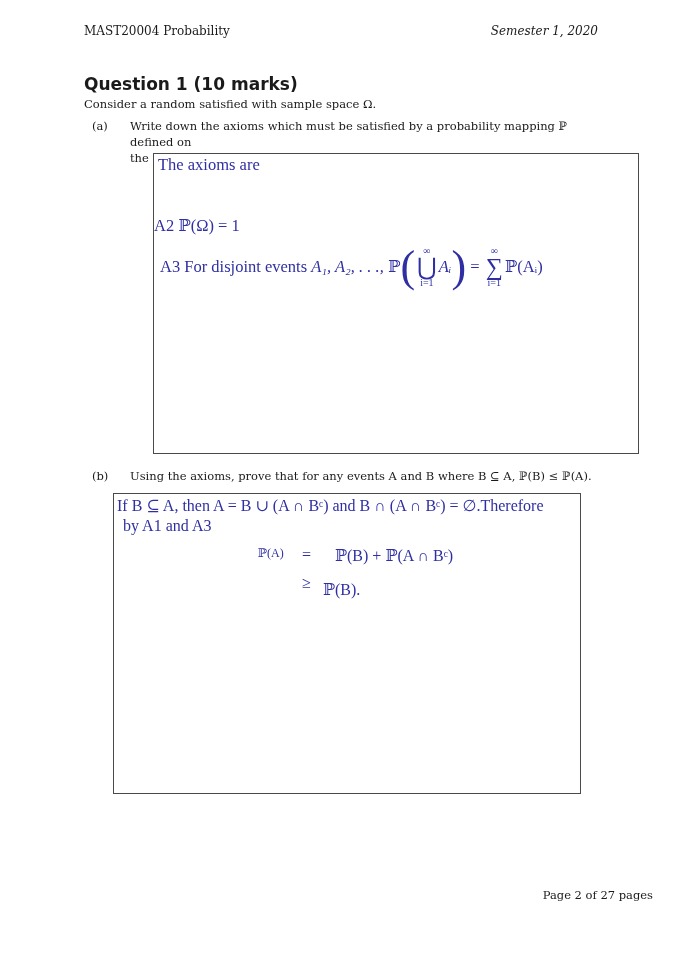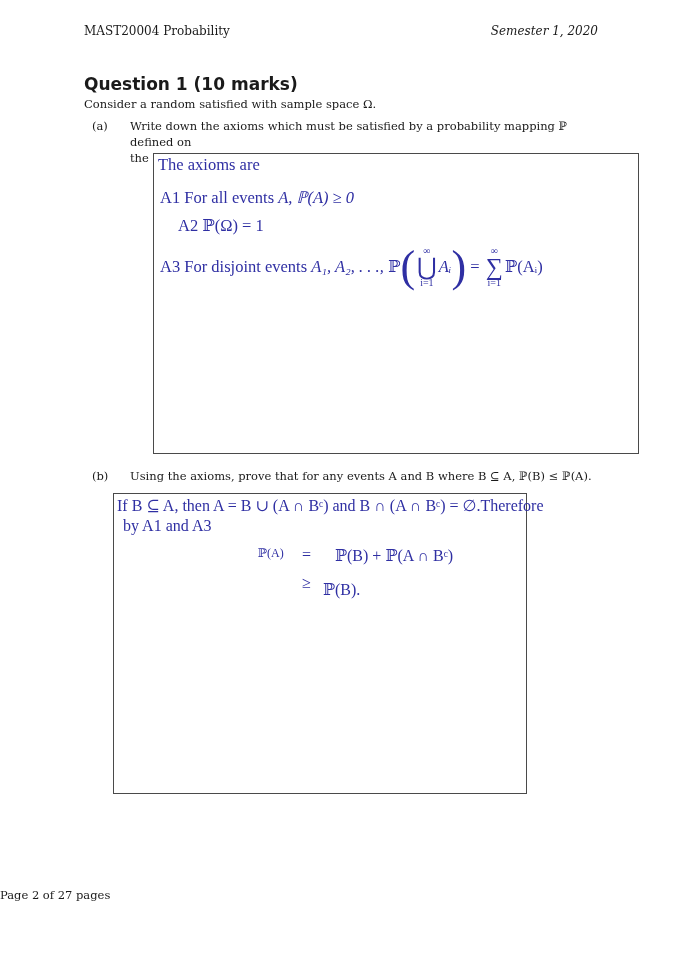--- a/index.html
+++ b/index.html
@@ -39,11 +39,6 @@
 <div class="answer-box" style="left:113px; top:153px; width:486px; height:301px;margin-left:40px;">
   <div class="abs ans" style="left:4px; top:1px;">The axioms are</div>
 
-  <div class="abs ans" style="left:6px; top:31px;">
-    <span>A1</span>
-    <span>For all events</span>
-    <span class="it">A, ℙ(A) ≥ 0</span>
-  </div>
 
   <div class="abs ans" style="left:24px; top:62px;text-align:right;">
     <span>A2</span>

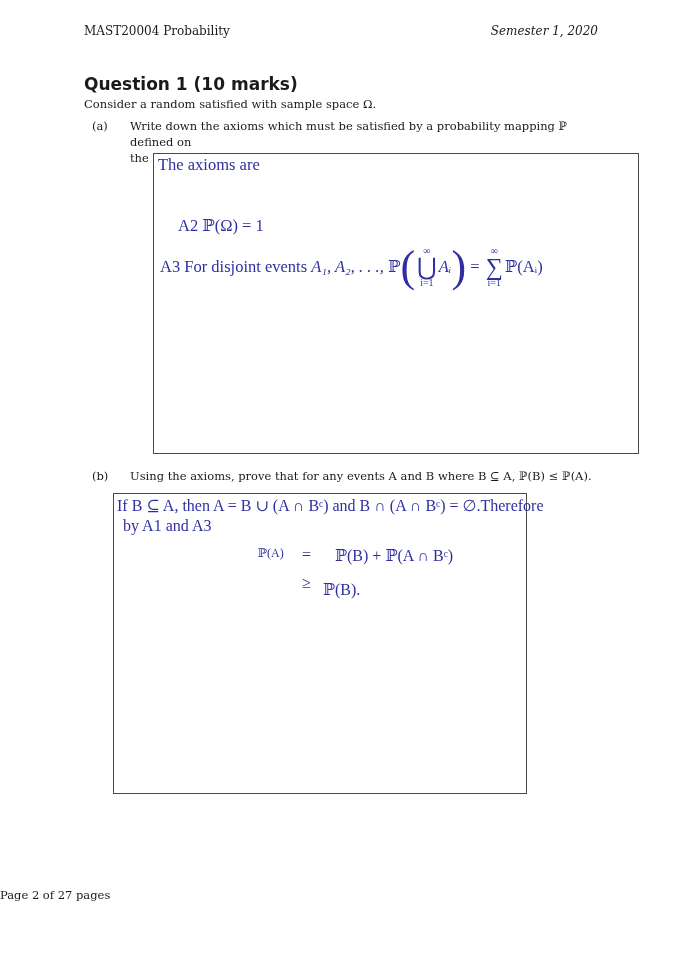--- a/index.html
+++ b/index.html
@@ -40,7 +40,7 @@
   <div class="abs ans" style="left:4px; top:1px;">The axioms are</div>
 
 
-  <div class="abs ans" style="left:24px; top:62px;text-align:right;">
+  <div class="abs ans" style="left:0; top:62px;text-align:right;">
     <span>A2</span>
     <span>ℙ(Ω) = 1</span>
   </div>

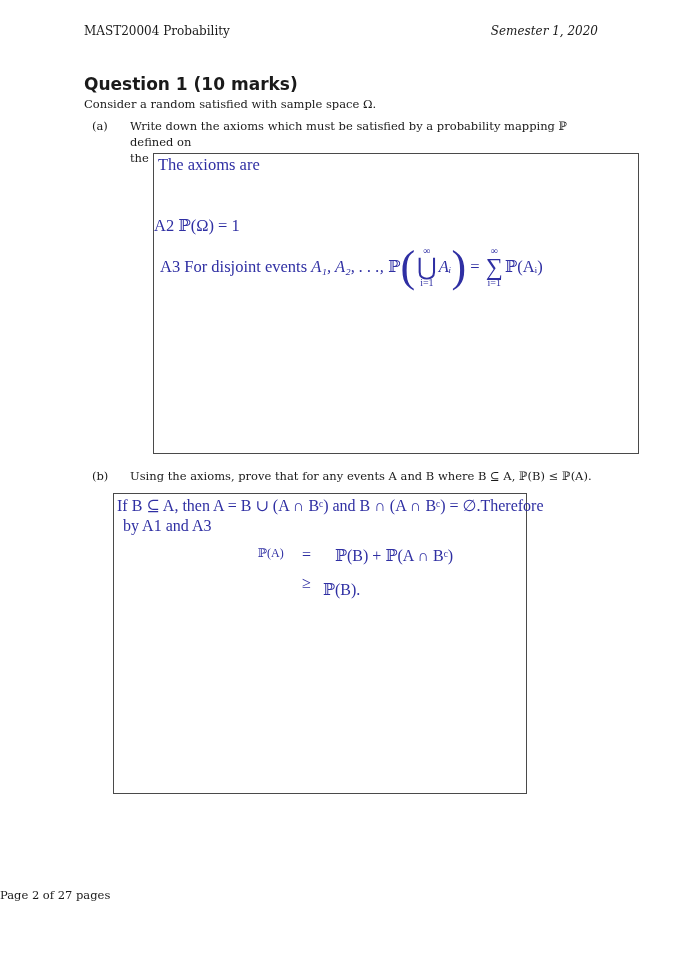--- a/index.html
+++ b/index.html
@@ -73,7 +73,7 @@
   <div style="margin-left:38px;">Using the axioms, prove that for any events A and B where B ⊆ A, ℙ(B) ≤ ℙ(A).</div>
 </div>
 
-<div class="answer-box" style="left:113px; top:493px; width:414px; height:301px;">
+<div class="answer-box" style="left:113px; top:493px; width:468px; height:301px;">
   <div class="abs ans" style="left:3px; top:2px; white-space:nowrap; font-size:16px;">If B ⊆ A, then A = B ∪ (A ∩ Bᶜ) and B ∩ (A ∩ Bᶜ) = ∅.Therefore</div>
   <div class="abs ans" style="left:9px; top:23px; font-size:16px;">by A1 and A3</div>
 

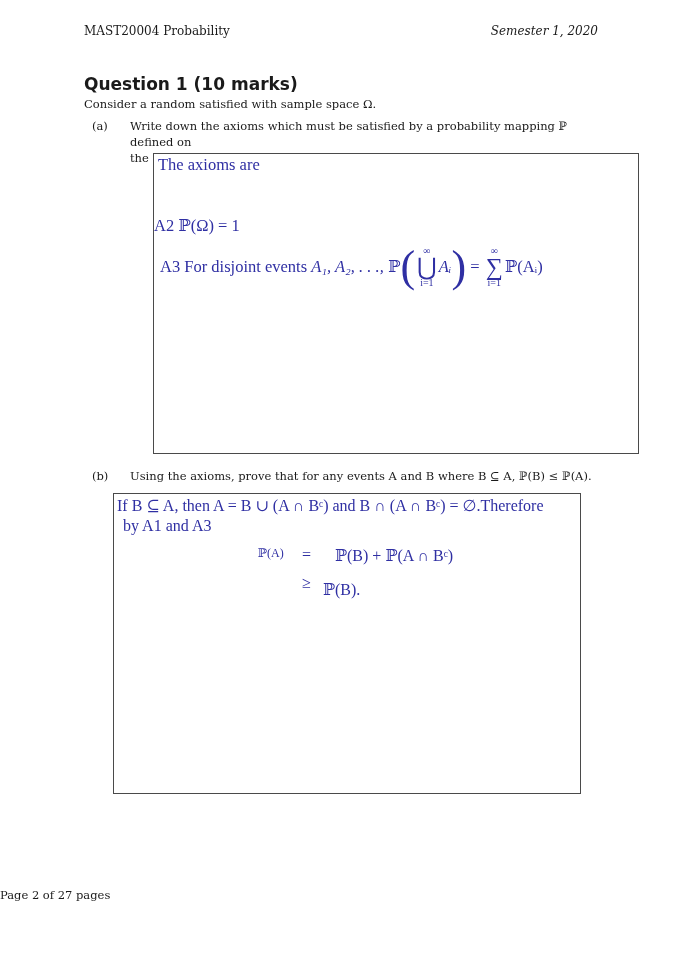--- a/index.html
+++ b/index.html
@@ -17,7 +17,7 @@
   .bigop .lim { font-size:10px; }
   .bigop .op { font-size:24px; line-height:22px; }
   .paren { font-size:44px; line-height:40px; vertical-align:middle; font-weight:200; }
-  .footer { font-size:11.5px; left:0; width:653px; text-align:left; top:888px; }
+  .footer { font-size:11.5px; left:0; width:653px; text-align:right; top:888px; }
 </style>
 </head>
 <body>

